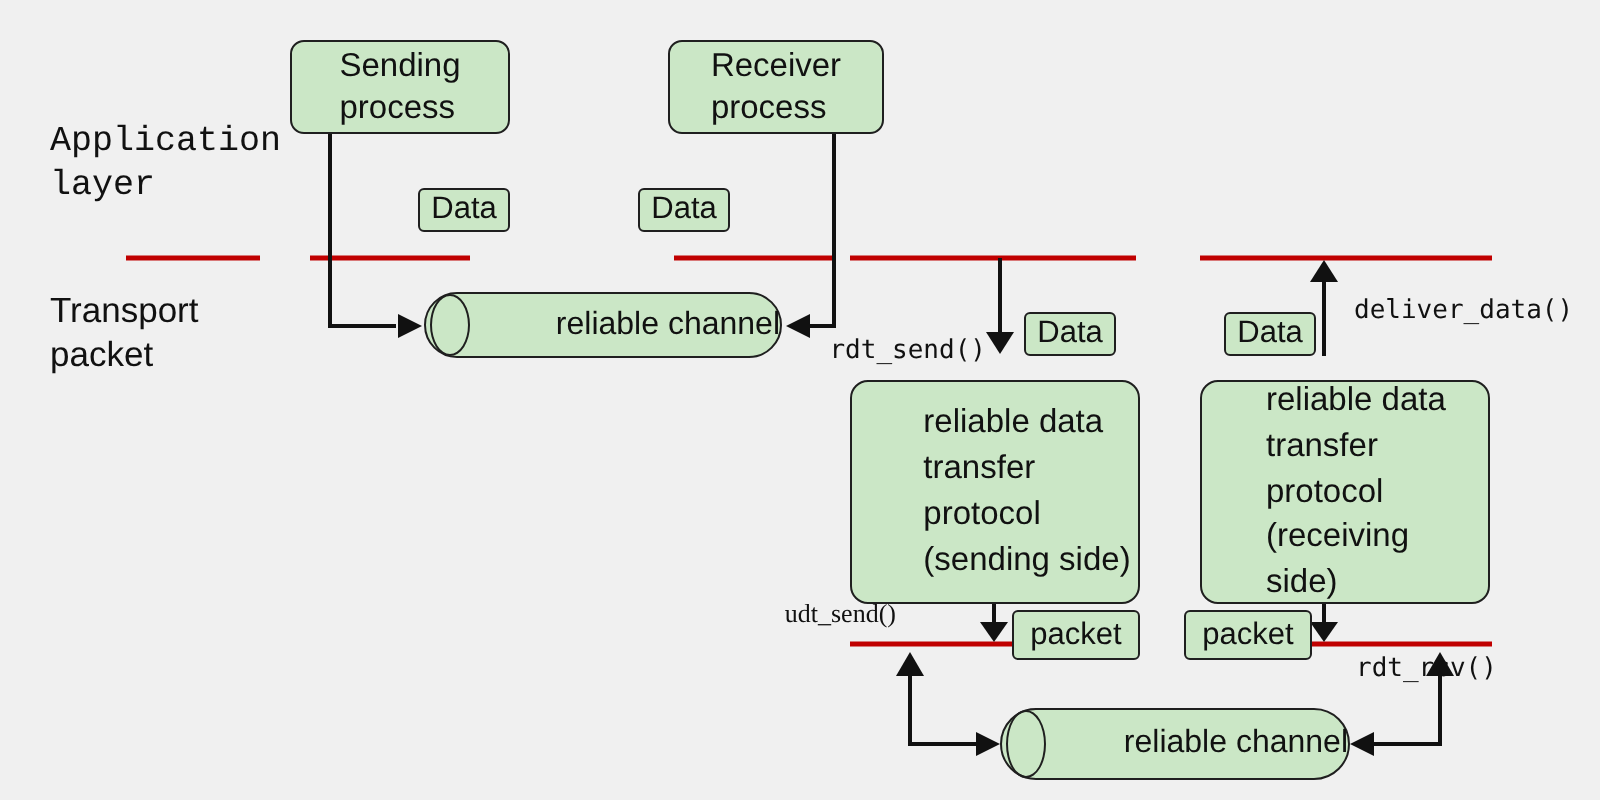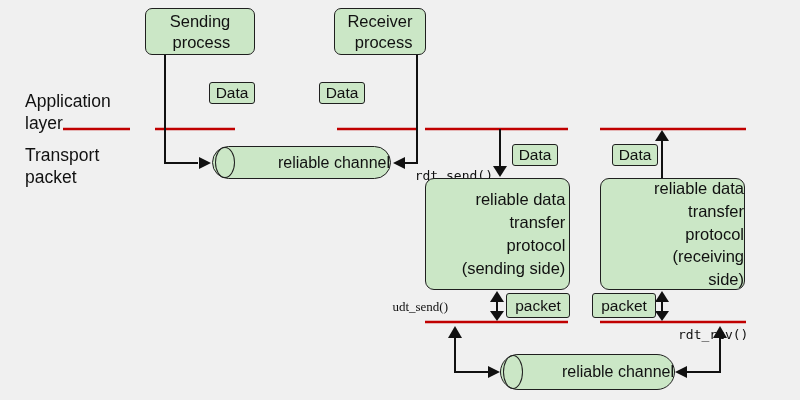--- a/index.html
+++ b/index.html
@@ -15,7 +15,7 @@
     background:var(--fill, #cbe7c6);
     border:1.7px solid var(--border, #1f1f1f);
     display:flex; align-items:center; justify-content:center;
-    text-align:right; white-space:pre-line;
+    text-align:left; white-space:pre-line;margin-top:12px;
   }
   .proc  { border-radius:7px; font-size:16.5px; line-height:1.22; }
   .proto { border-radius:9px; font-size:16.5px; line-height:1.38;padding-left:32px; }

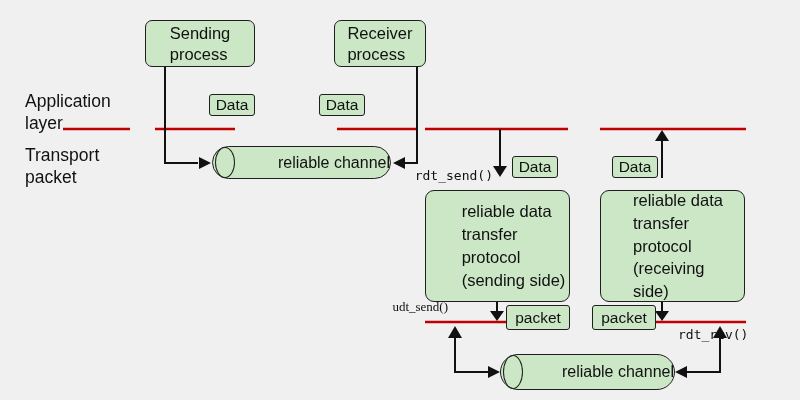--- a/index.html
+++ b/index.html
@@ -103,7 +103,7 @@
 
   <div class="box proc" style="left:145px; top:8px; width:110px; height:47px;">Sending
 process</div>
-  <div class="box proc" style="left:334px; top:8px; width:92px; height:47px;">Receiver
+  <div class="box proc" style="left:334px; top:8px; width:108px; height:47px;">Receiver
 process</div>
 
   <div class="box tag" style="left:209px; top:82px; width:46px; height:22px;">Data</div>

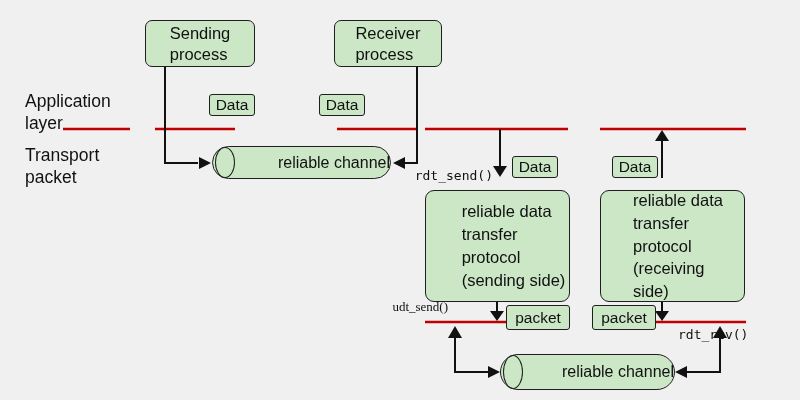--- a/index.html
+++ b/index.html
@@ -96,7 +96,7 @@
     </g>
   </svg>
 
-  <div class="label" style="left:25px; top:90px;">Application
+  <div class="label" style="left:25px; top:60px;font-family:Liberation Mono, monospace;">Application
 layer</div>
   <div class="label" style="left:25px; top:144px;">Transport
 packet</div>

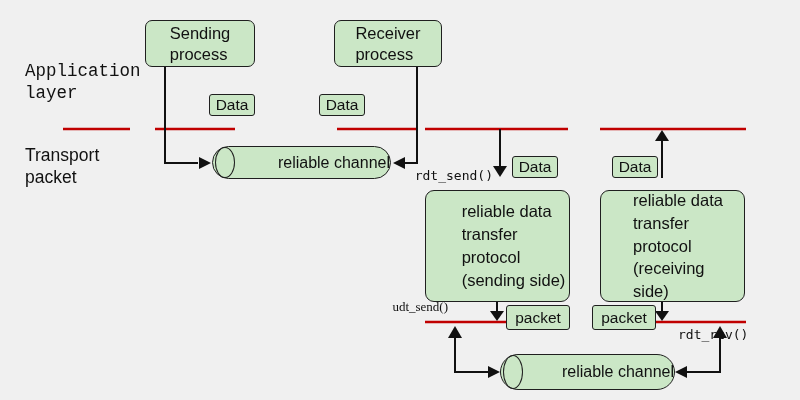--- a/index.html
+++ b/index.html
@@ -117,6 +117,7 @@
   <div class="fn" style="right:307px; top:148px;margin-top:20px;">rdt_send()</div>
   <div class="box tag" style="left:512px; top:144px; width:46px; height:22px;">Data</div>
   <div class="box tag" style="left:612px; top:144px; width:46px; height:22px;">Data</div>
+  <div class="fn" style="left:677px; top:148px;">deliver_data()</div>
 
   <div class="box proto" style="left:425px; top:178px; width:145px; height:112px;">reliable data
 transfer

